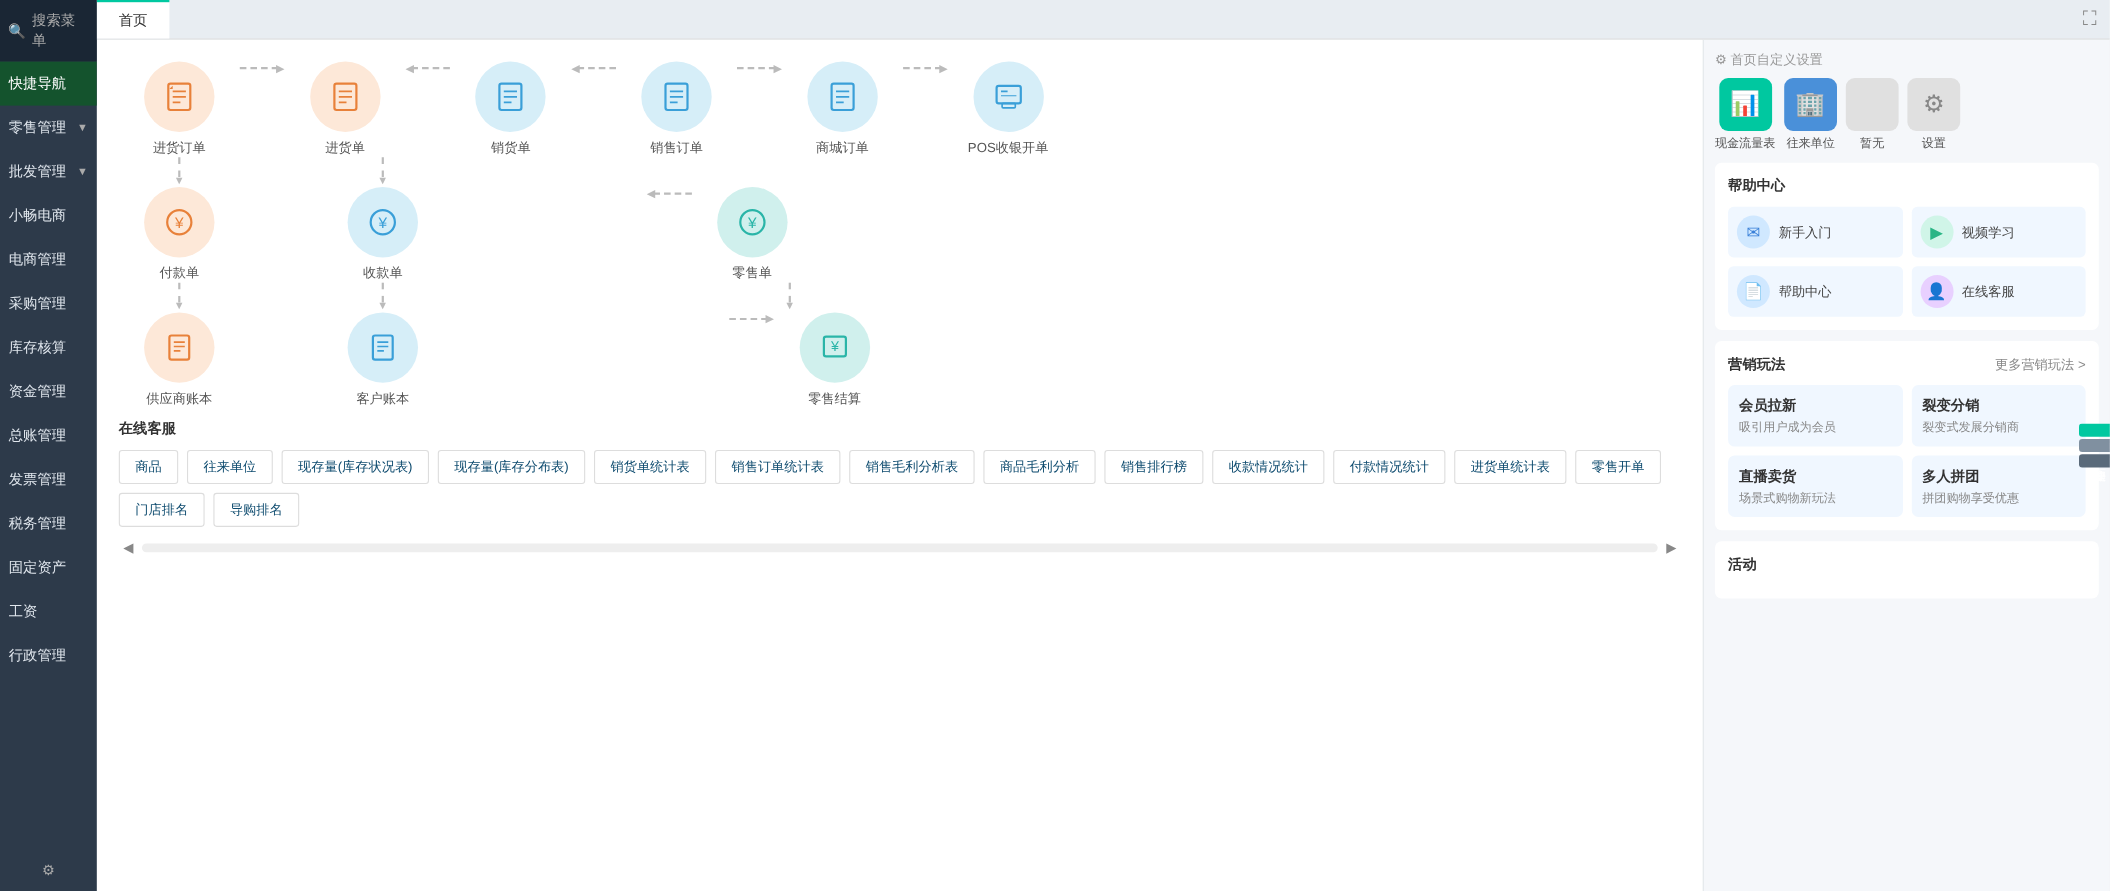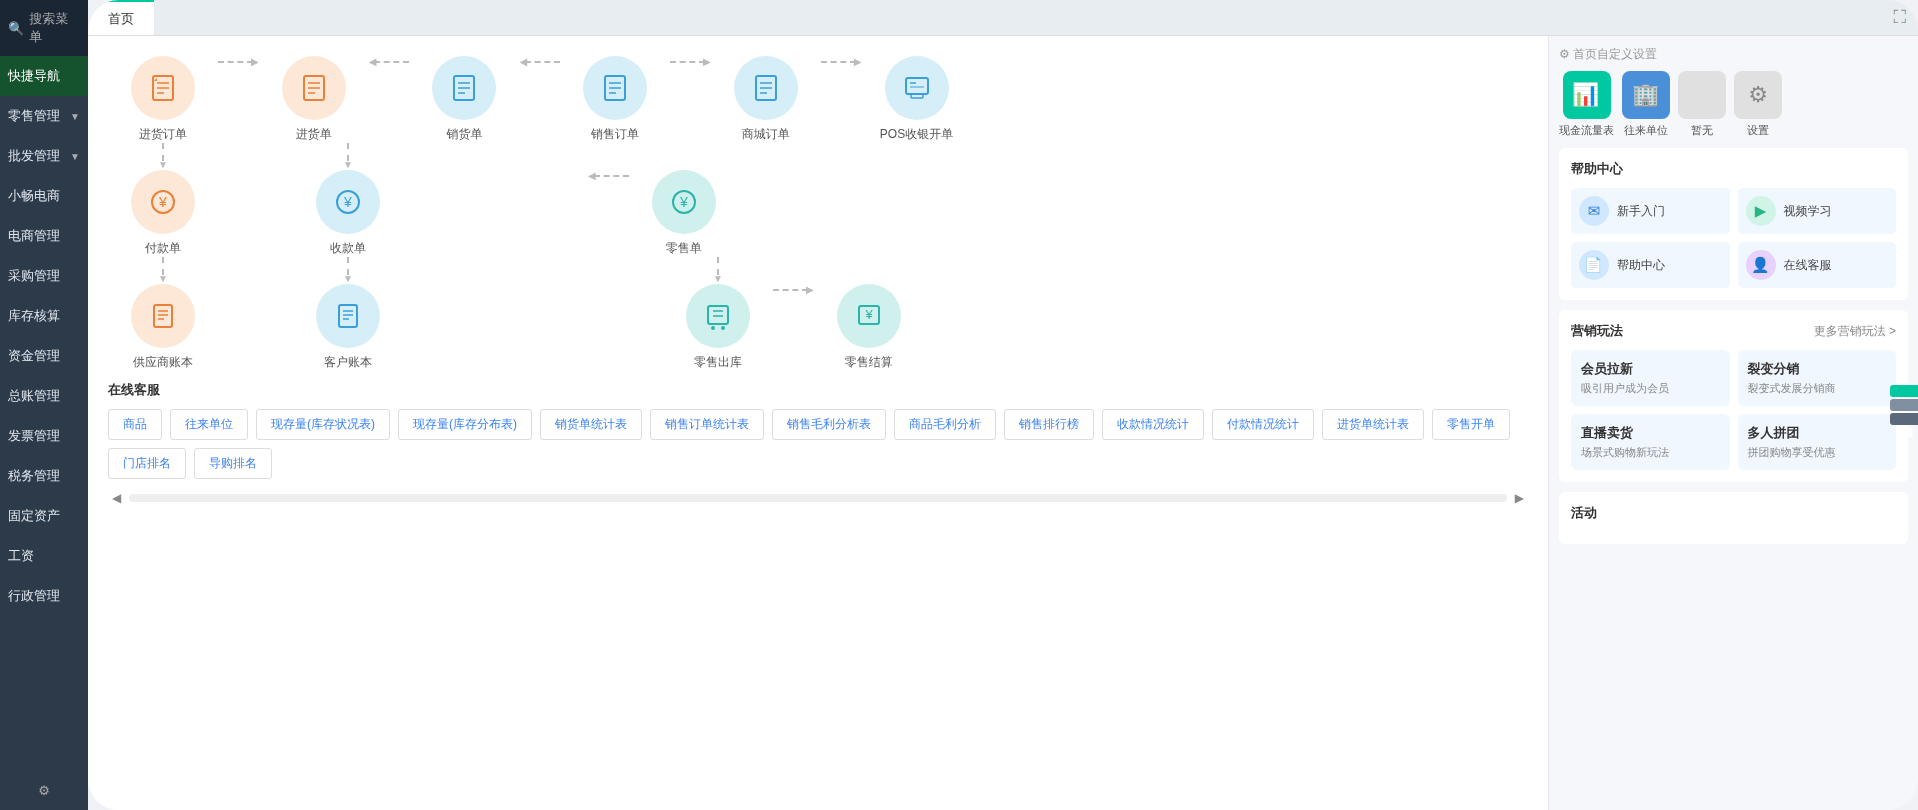--- a/index.html
+++ b/index.html
@@ -52,7 +52,6 @@
       display: flex;
       flex-direction: column;
       overflow: hidden;
-      border-radius: 31px;
     }
 
     

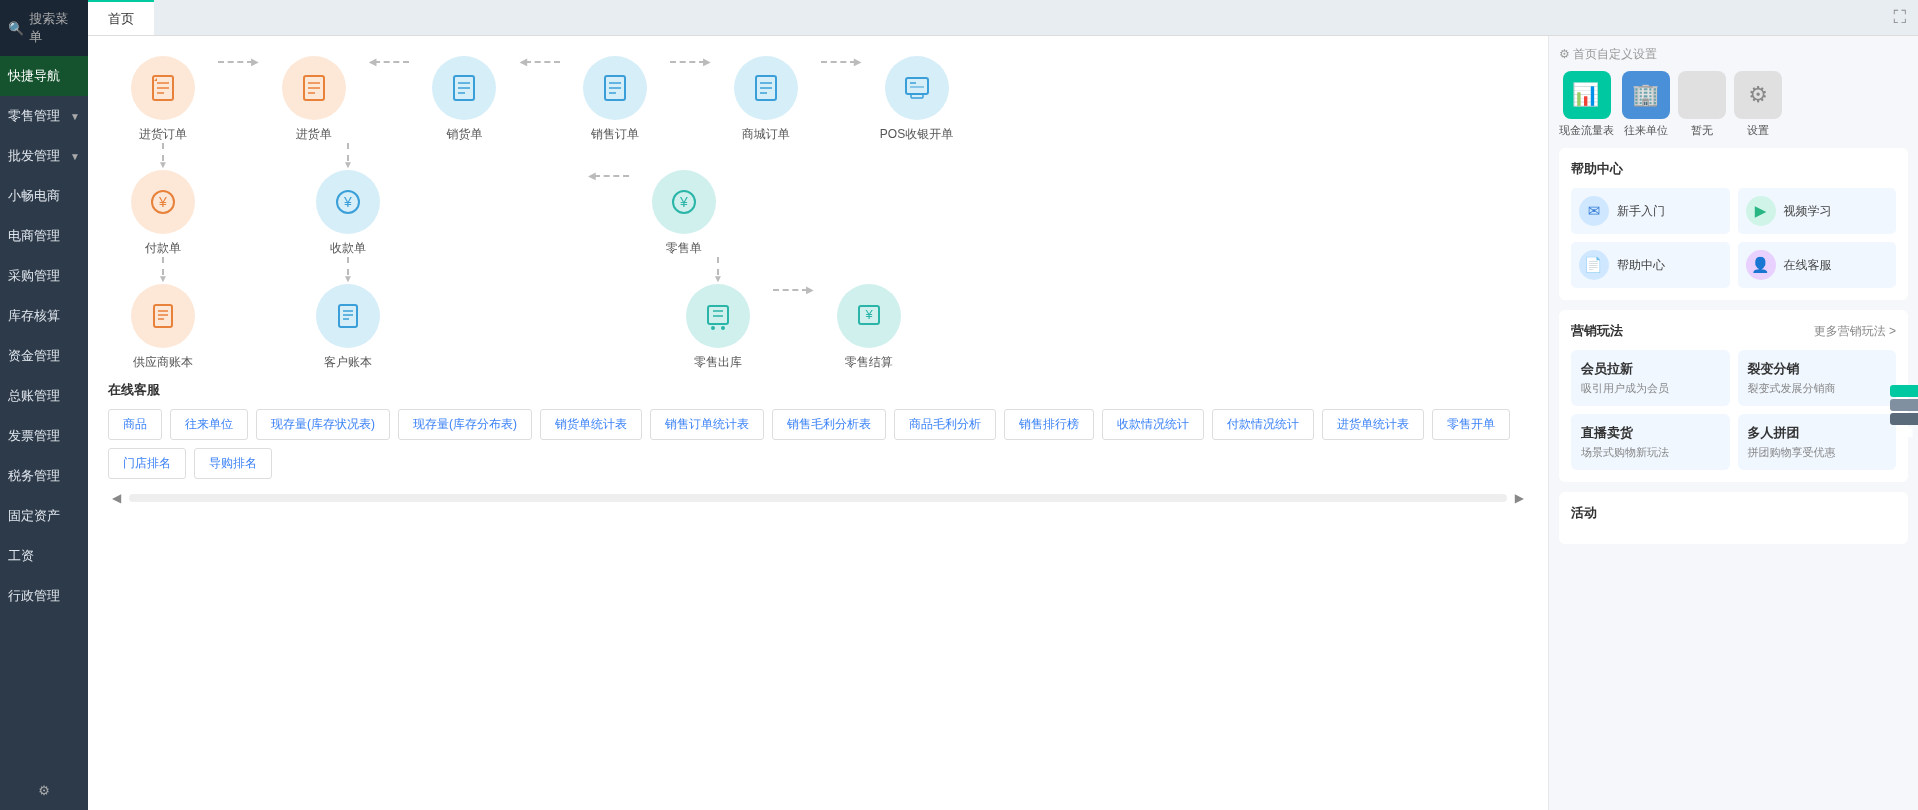--- a/index.html
+++ b/index.html
@@ -654,18 +654,6 @@
           <div style="width:110px;flex-shrink:0;"></div>
           <div style="width:75px;flex-shrink:0;"></div>
 
-          <div class="flow-node">
-            <div class="flow-circle teal">
-              <svg width="30" height="30" viewBox="0 0 30 30">
-                  <rect x="5" y="5" width="20" height="18" rx="2" fill="none" stroke="#2ab5a8" stroke-width="2"></rect>
-                  <circle cx="10" cy="27" r="2" fill="#2ab5a8"></circle>
-                  <circle cx="20" cy="27" r="2" fill="#2ab5a8"></circle>
-                  <line x1="10" y1="10" x2="20" y2="10" stroke="#2ab5a8" stroke-width="1.5"></line>
-                  <line x1="10" y1="15" x2="20" y2="15" stroke="#2ab5a8" stroke-width="1.5"></line>
-                </svg>
-            </div>
-            <span class="flow-label">零售出库</span>
-          </div>
 
           <div class="connector-h">
             <div class="dashed-h"></div>

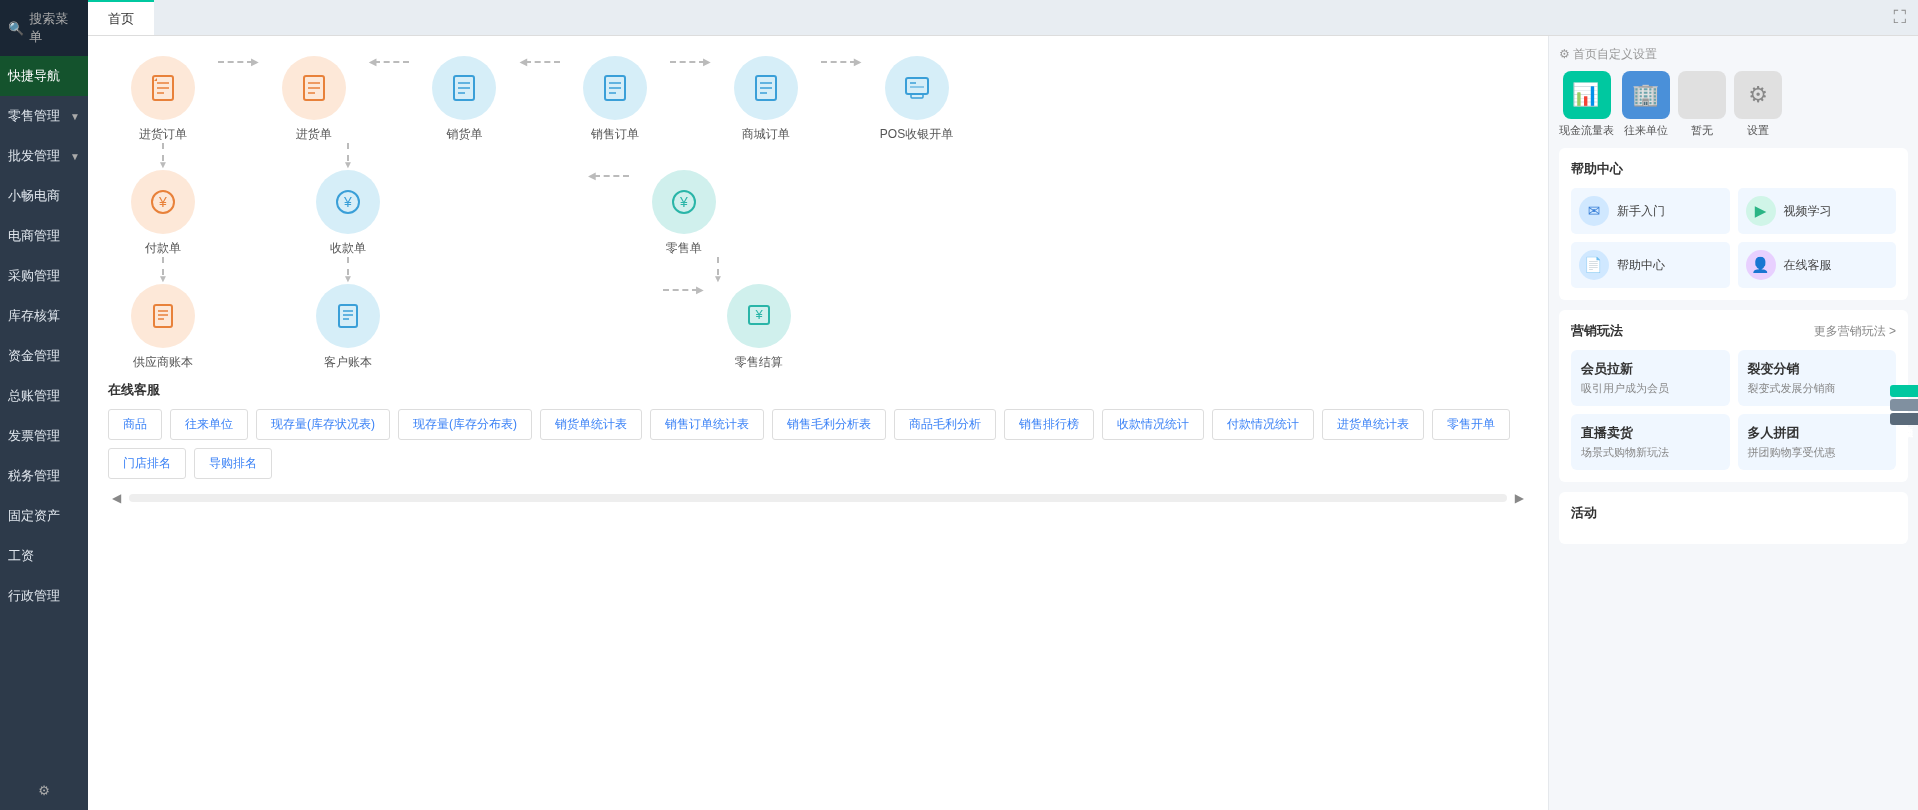--- a/index.html
+++ b/index.html
@@ -150,7 +150,7 @@
       background: #fff;
       border-radius: 3px;
       font-size: 12px;
-      color: #3b82f6;
+      color: #0c4a6e;
       cursor: pointer;
     }
 

